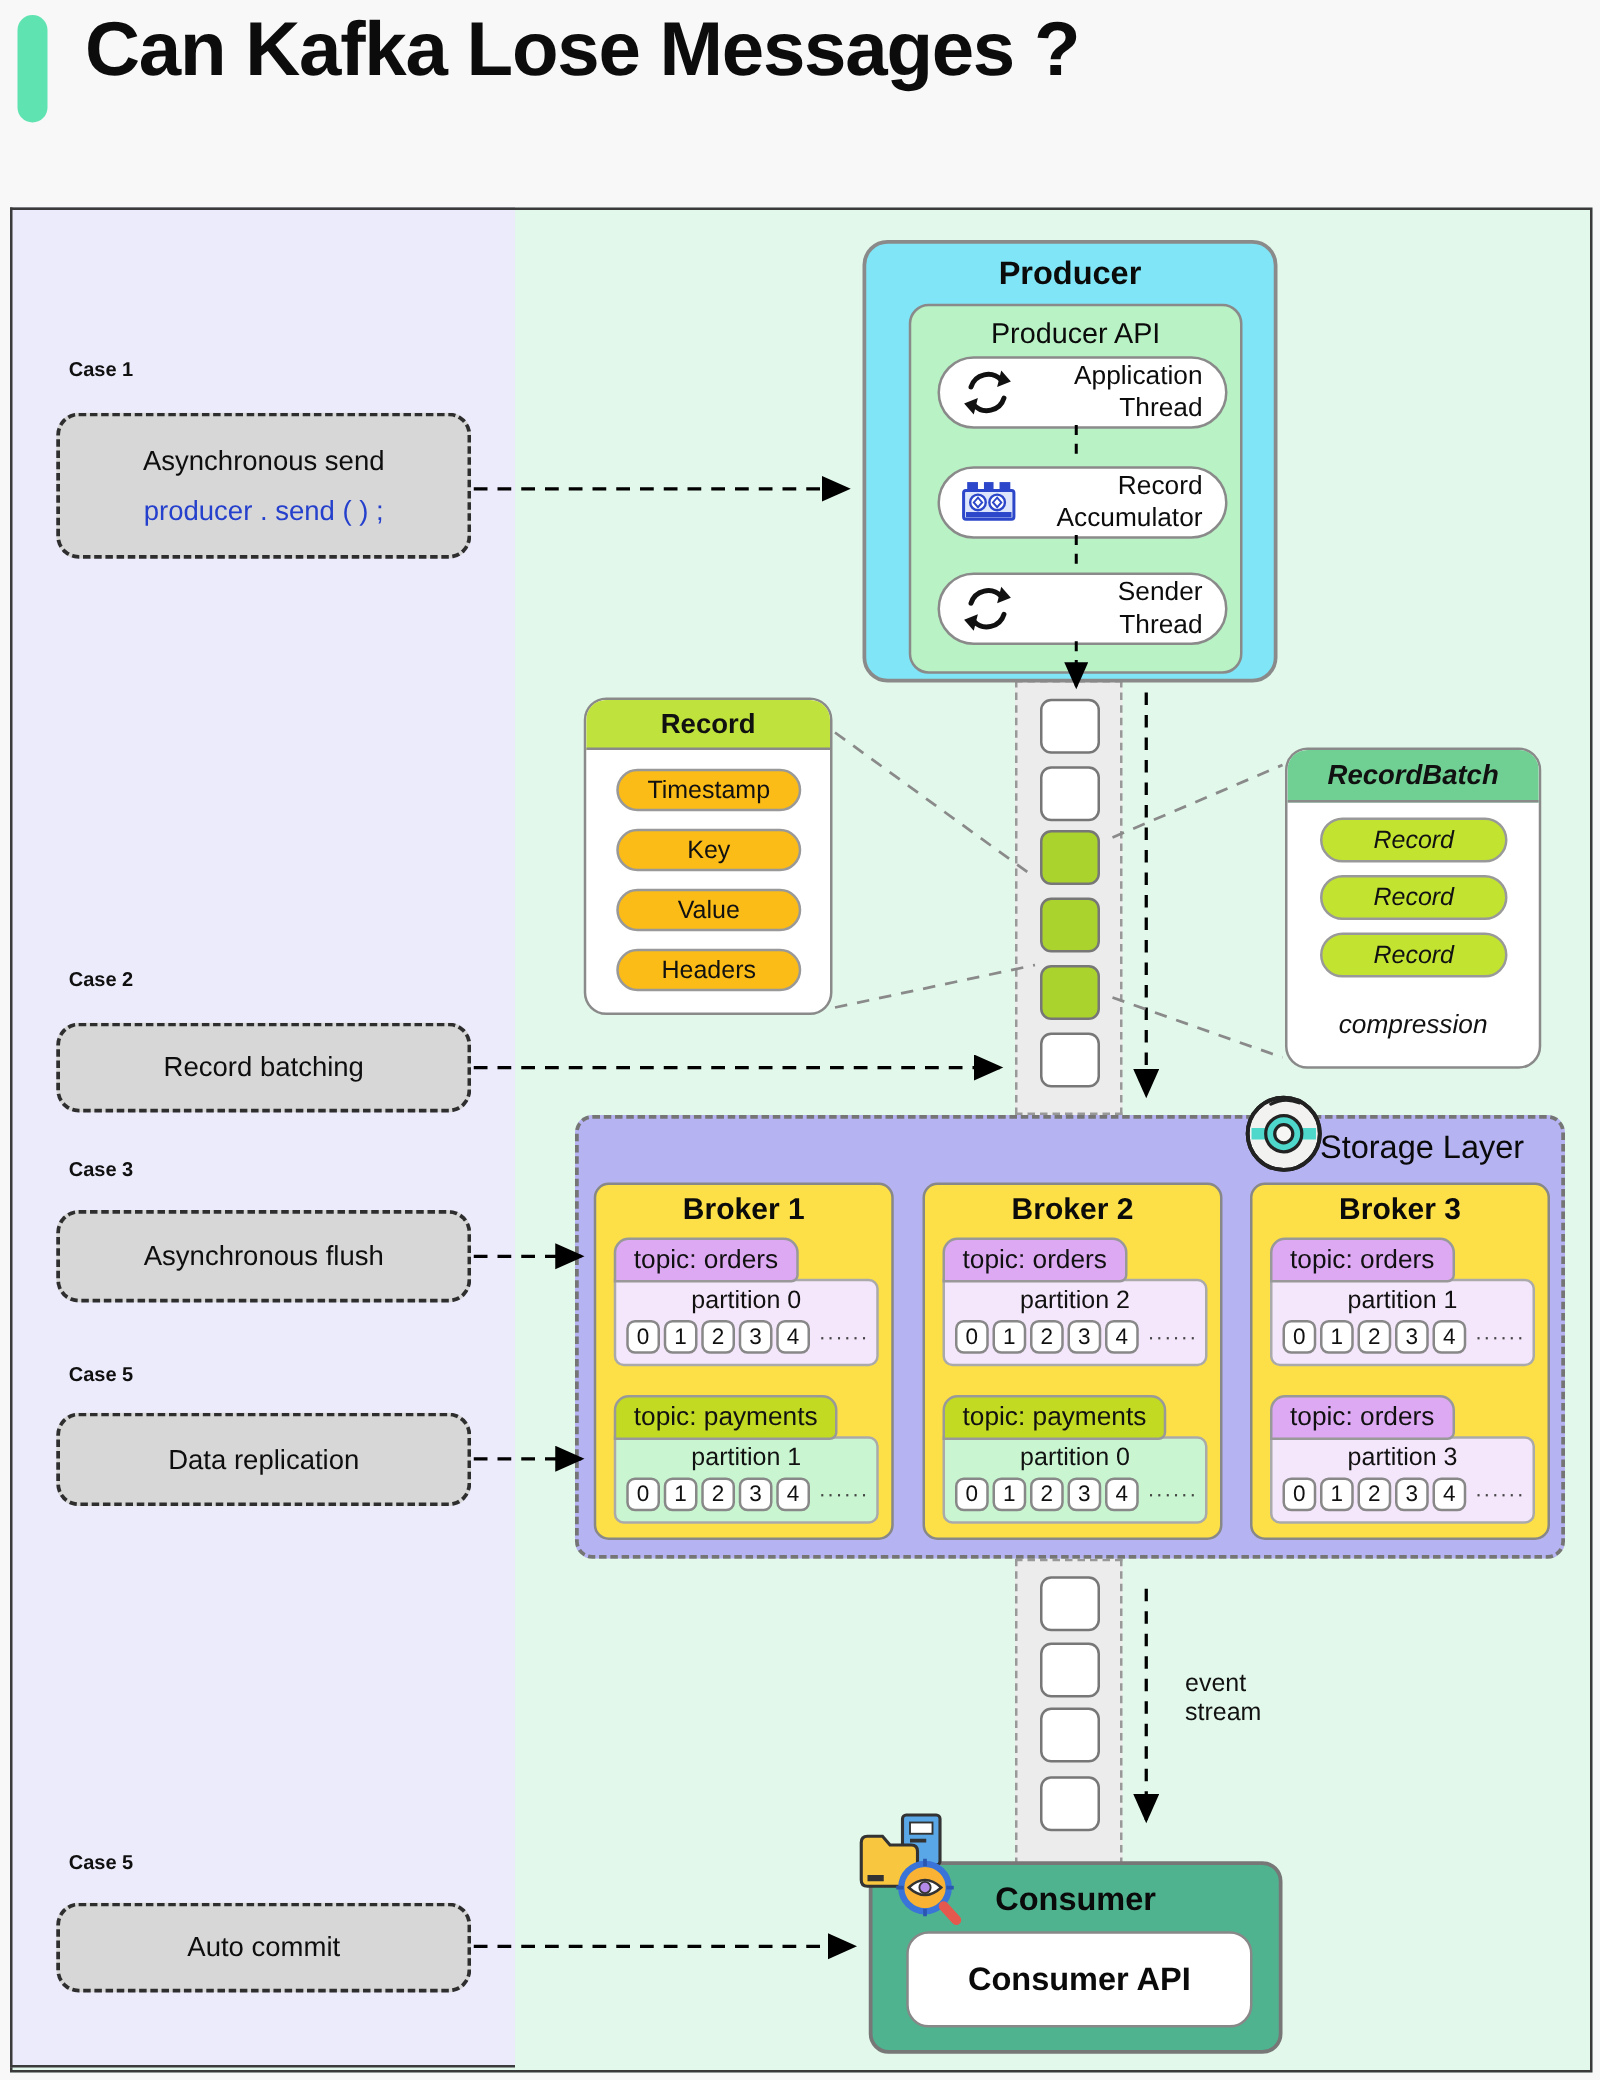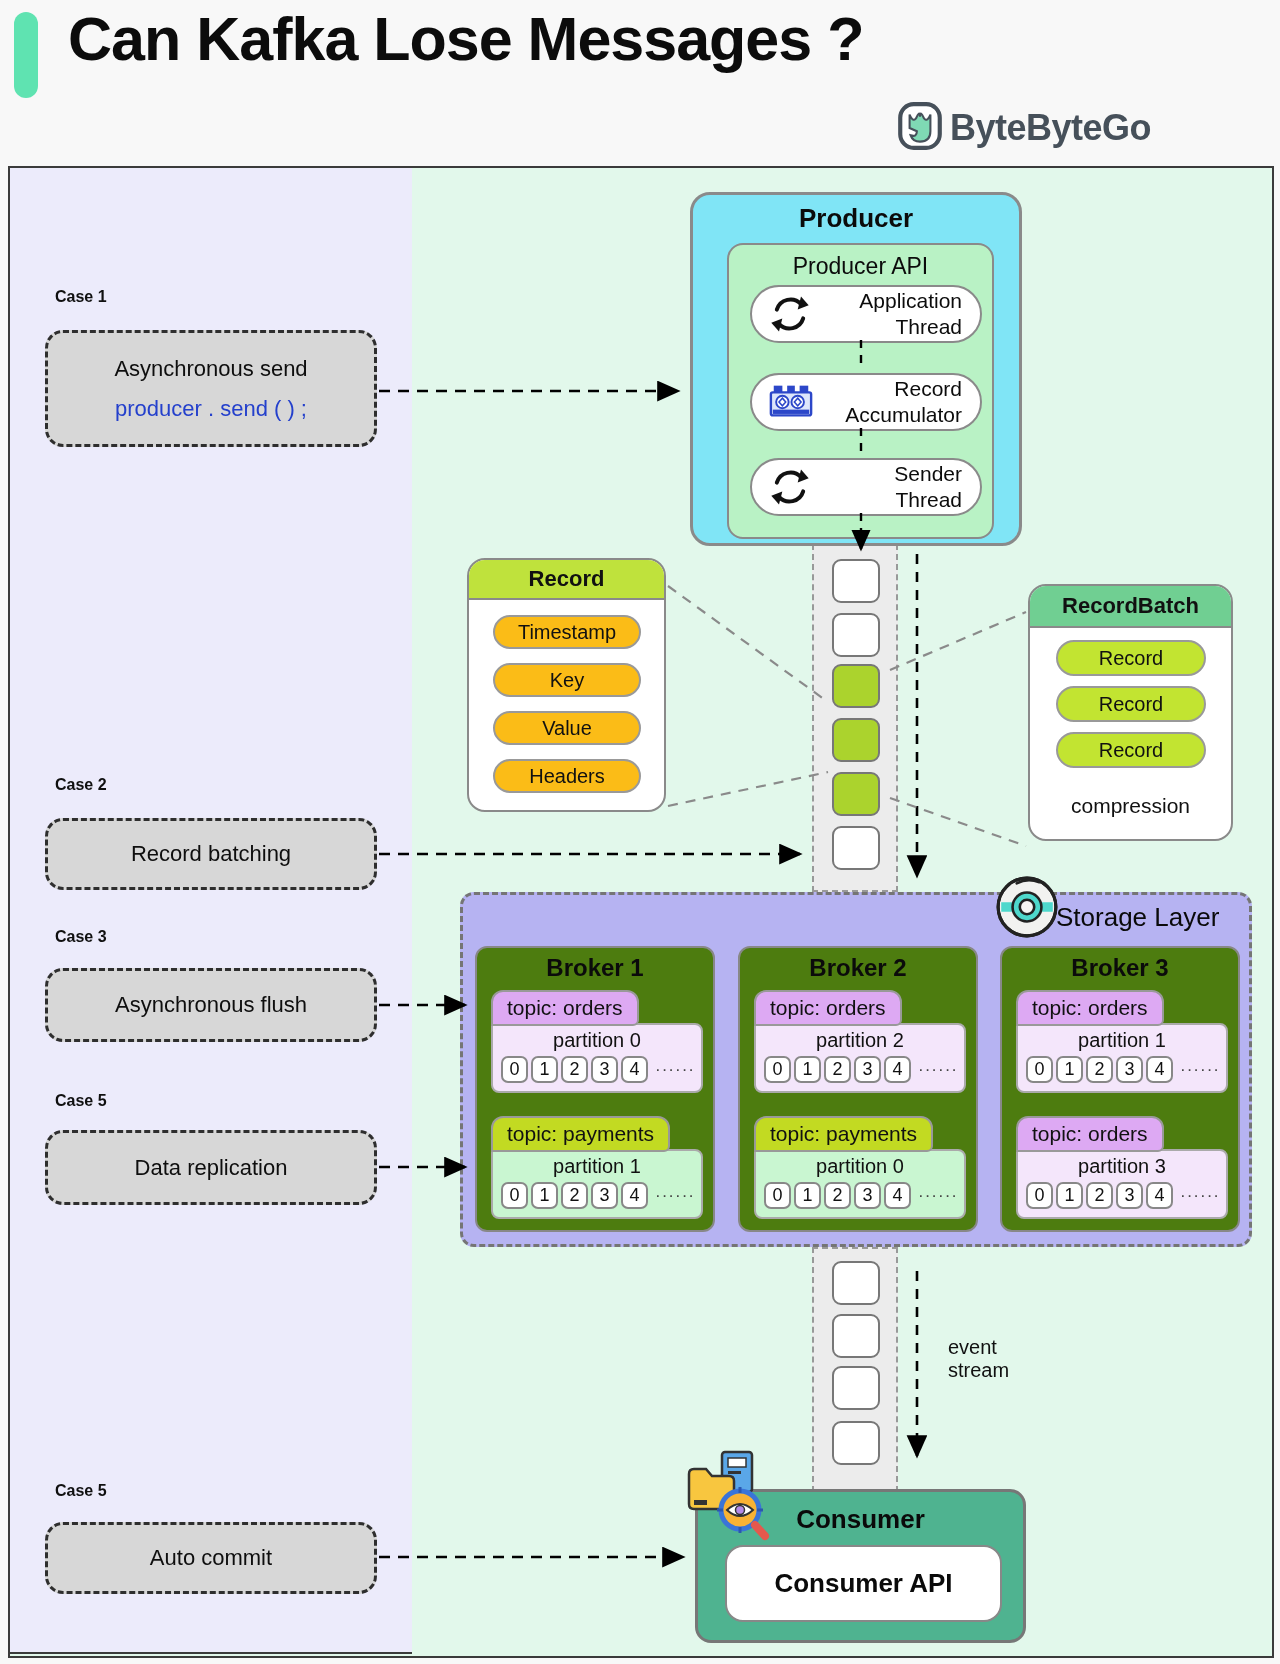--- a/index.html
+++ b/index.html
@@ -82,15 +82,6 @@
 
   <div class="abs accent-bar"></div>
   <div class="abs main-title">Can Kafka Lose Messages ?</div>
-  <div class="abs logo">
-    <span>
-      <svg width="48" height="52" viewBox="0 0 46 50">
-        <rect x="4" y="4" width="38" height="42" rx="13" fill="#ffffff" stroke="#46505a" stroke-width="4"></rect>
-        <path d="M13 14 Q17 23 20 16 Q23 10 23 16 Q23 10 26 16 Q29 23 33 14 L33 30 Q33 40 23 40 Q16 40 14 34 Q20 36 20 30 L13 27 Z" fill="#7fd9b4" stroke="#46505a" stroke-width="2"></path>
-      </svg>
-    </span>
-    <span class="logo-text">ByteByteGo</span>
-  </div>
 
   <div class="abs container"></div>
   <div class="abs lavender-band"></div>

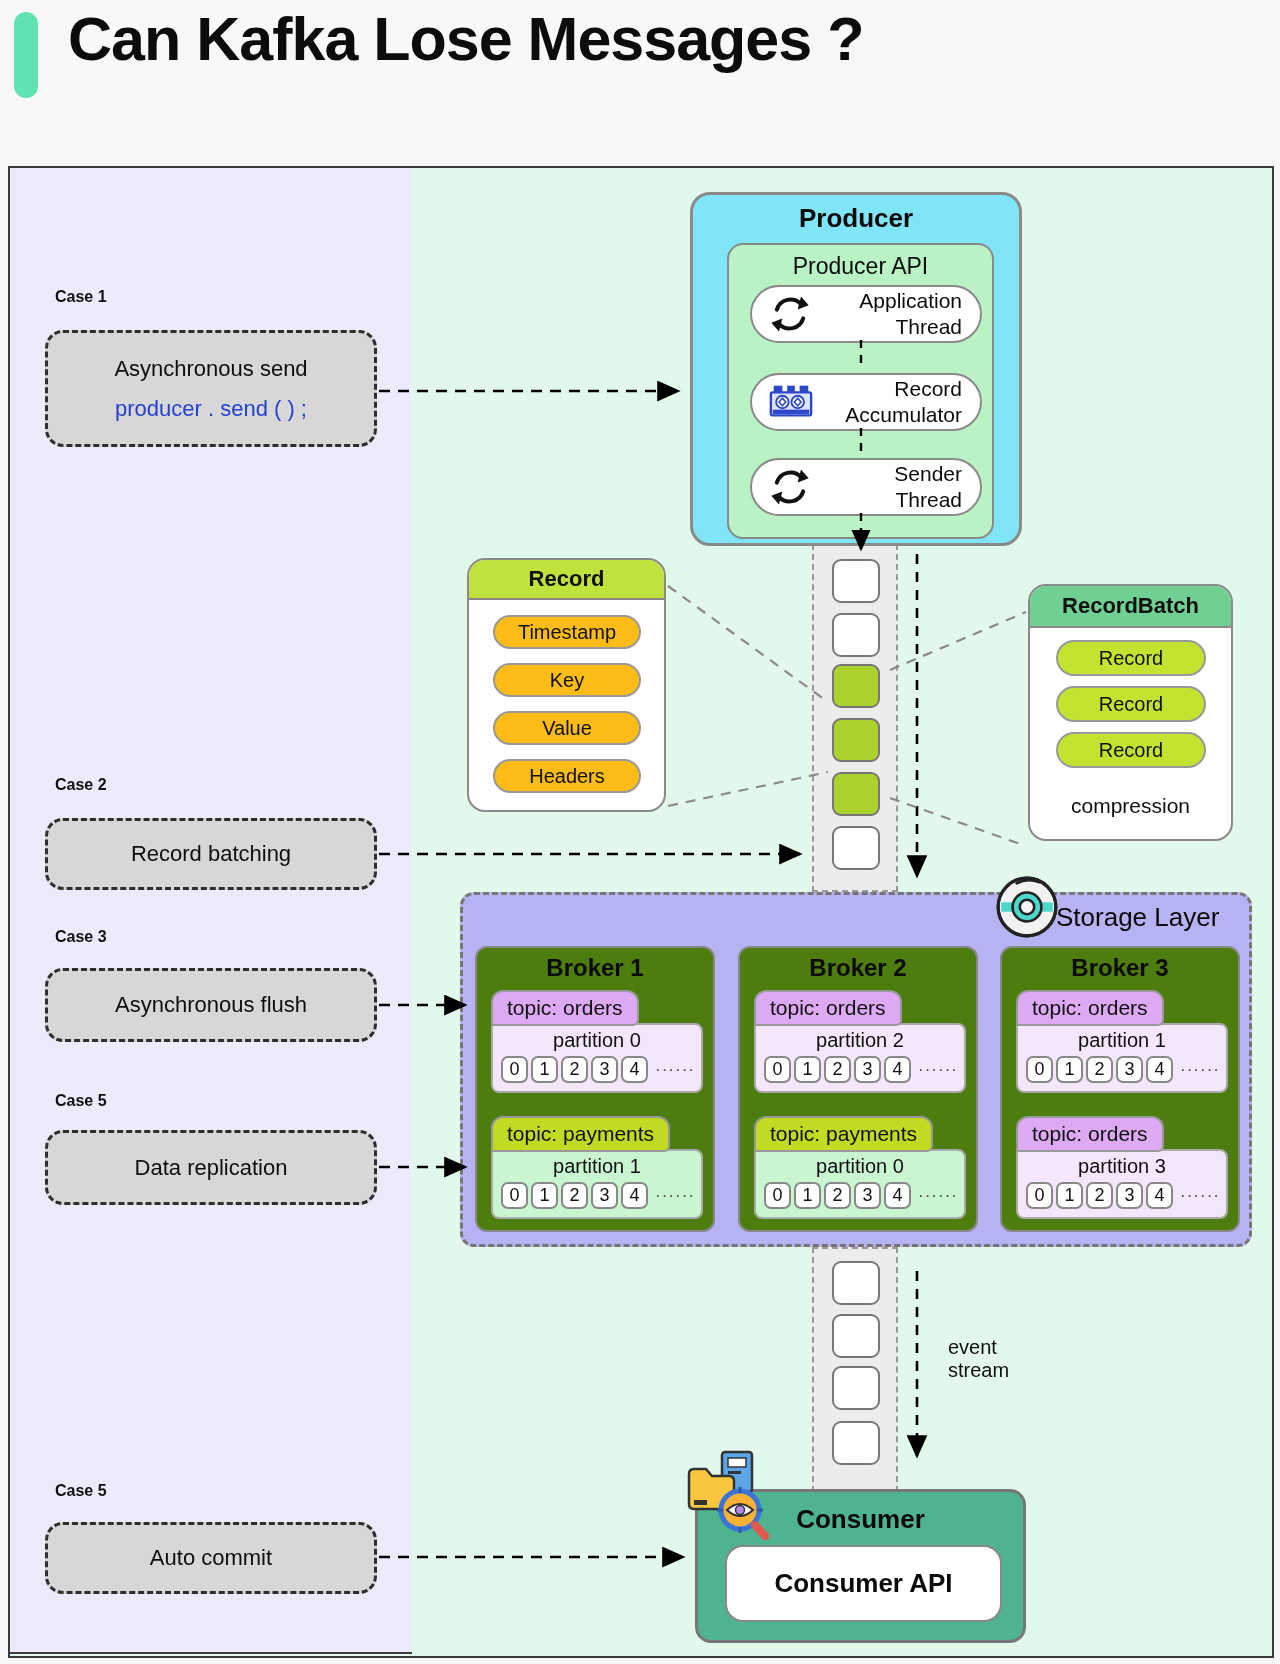--- a/index.html
+++ b/index.html
@@ -39,7 +39,7 @@
   .field-pill{left:24px;width:148px;height:34px;background:#fbbc17;border:2px solid #999;border-radius:17px;box-sizing:border-box;display:flex;align-items:center;justify-content:center;font-size:20px;color:#111;}
 
   
-  .rb-box{left:1028px;top:584px;width:205px;height:257px;background:#ffffff;border:2.5px solid #8a8a8a;border-radius:18px;box-sizing:border-box;z-index:10;overflow:hidden;}
+  .rb-box{left:1028px;top:598px;width:205px;height:257px;background:#ffffff;border:2.5px solid #8a8a8a;border-radius:18px;box-sizing:border-box;z-index:10;overflow:hidden;font-style:italic;}
   .rb-head{left:0;top:0;width:100%;height:42px;background:#70cf92;border-bottom:2px solid #8a8a8a;box-sizing:border-box;display:flex;align-items:center;justify-content:center;font-size:22px;font-weight:600;color:#111;}
   .rb-pill{left:26px;width:150px;height:36px;background:#c2e431;border:2px solid #999;border-radius:18px;box-sizing:border-box;display:flex;align-items:center;justify-content:center;font-size:20px;color:#111;}
   .rb-note{left:0;top:208px;width:100%;text-align:center;font-size:21px;color:#111;}

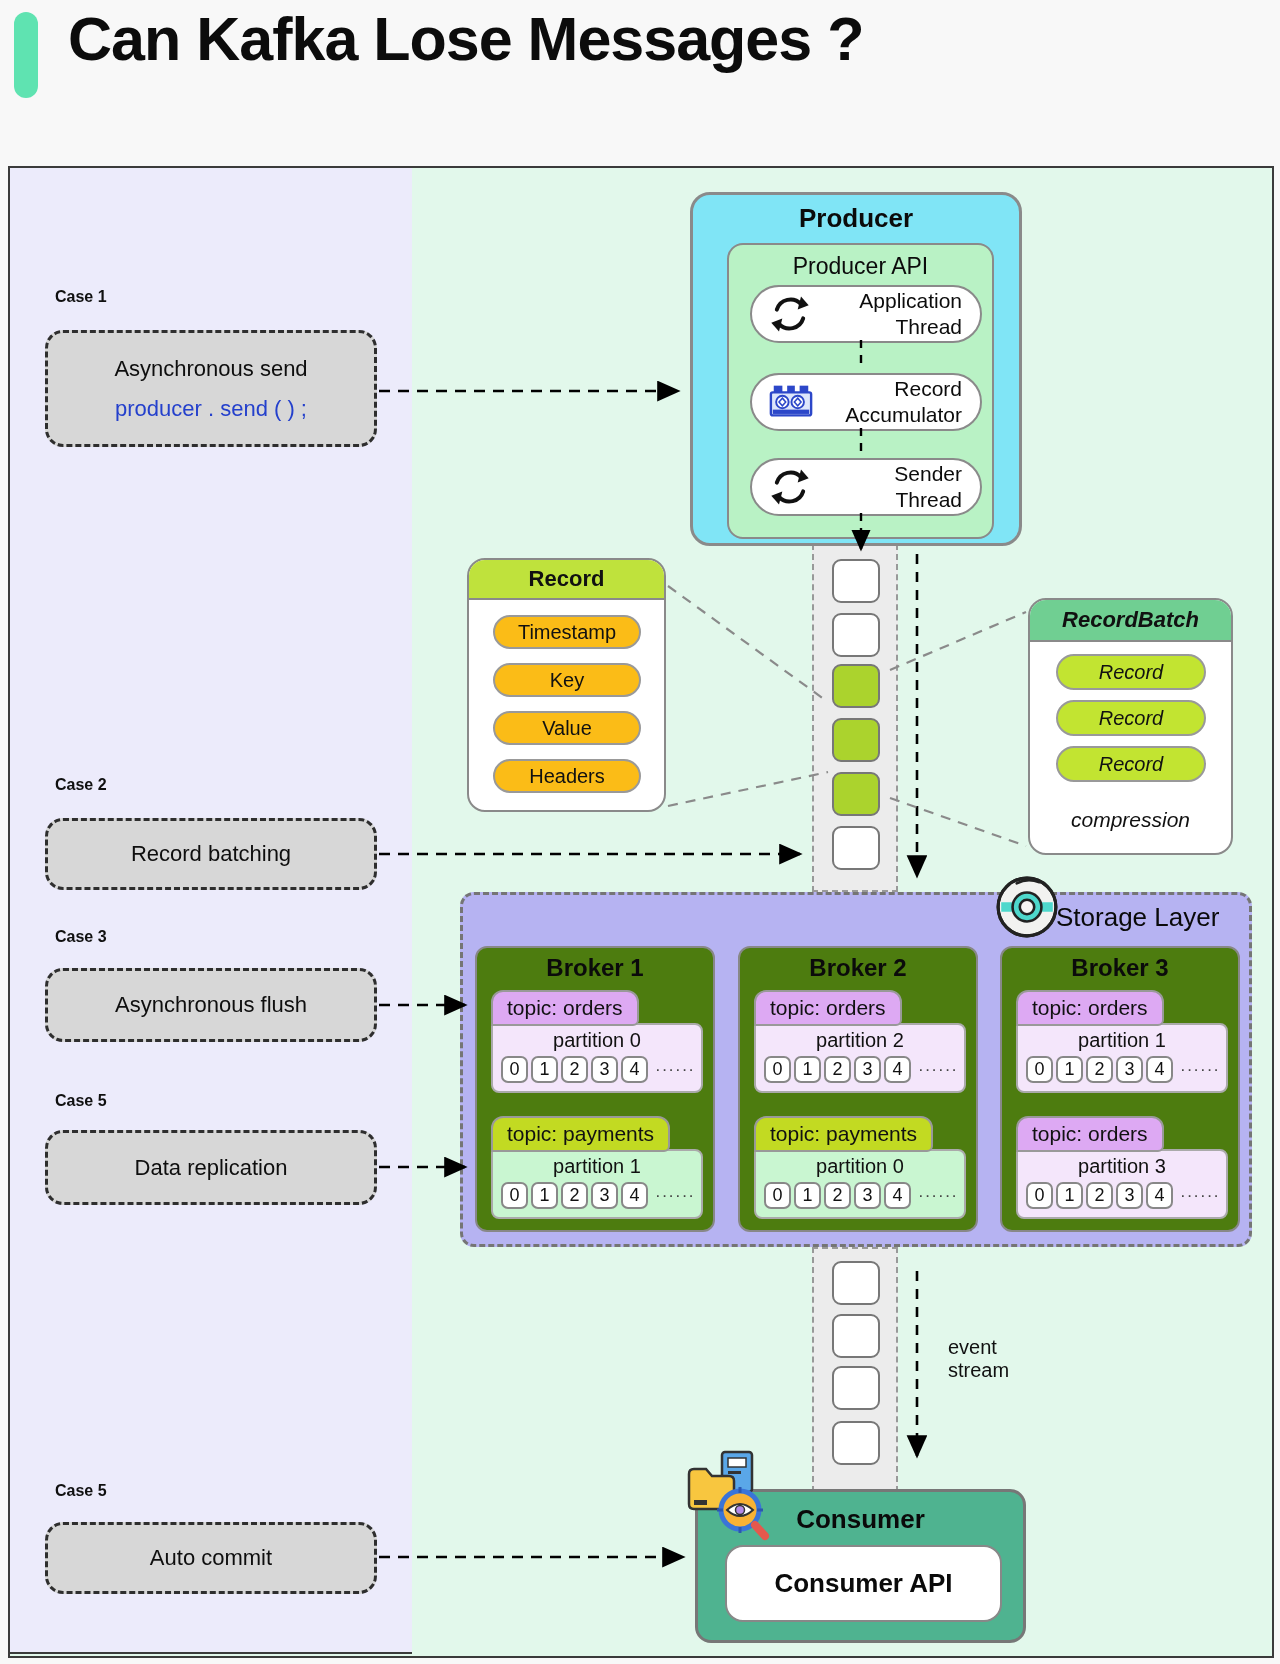--- a/index.html
+++ b/index.html
@@ -55,7 +55,7 @@
   .storage{left:460px;top:892px;width:792px;height:355px;background:#b6b3f2;border:3.5px dashed #757575;border-radius:14px;box-sizing:border-box;z-index:8;}
   .storage-title{left:1056px;top:902px;font-size:26px;color:#0a0a0a;z-index:12;}
   .disk-icon{left:994px;top:874px;width:66px;height:66px;z-index:12;}
-  .broker{top:946px;width:240px;height:286px;background:#4d7c0f;border:2px solid #888;border-radius:12px;box-sizing:border-box;z-index:10;}
+  .broker{top:946px;width:240px;height:286px;background:#fde047;border:2px solid #888;border-radius:12px;box-sizing:border-box;z-index:10;}
   .broker-title{left:0;top:6px;width:100%;text-align:center;font-size:24px;font-weight:700;color:#0b0b0b;}
   .pgroup{left:14px;width:214px;height:122px;}
   .topic-tab{position:absolute;left:0;top:0;height:36px;padding:0 14px;border:2px solid #999;border-radius:12px 12px 6px 0;box-sizing:border-box;display:flex;align-items:center;font-size:21px;color:#111;z-index:2;}

